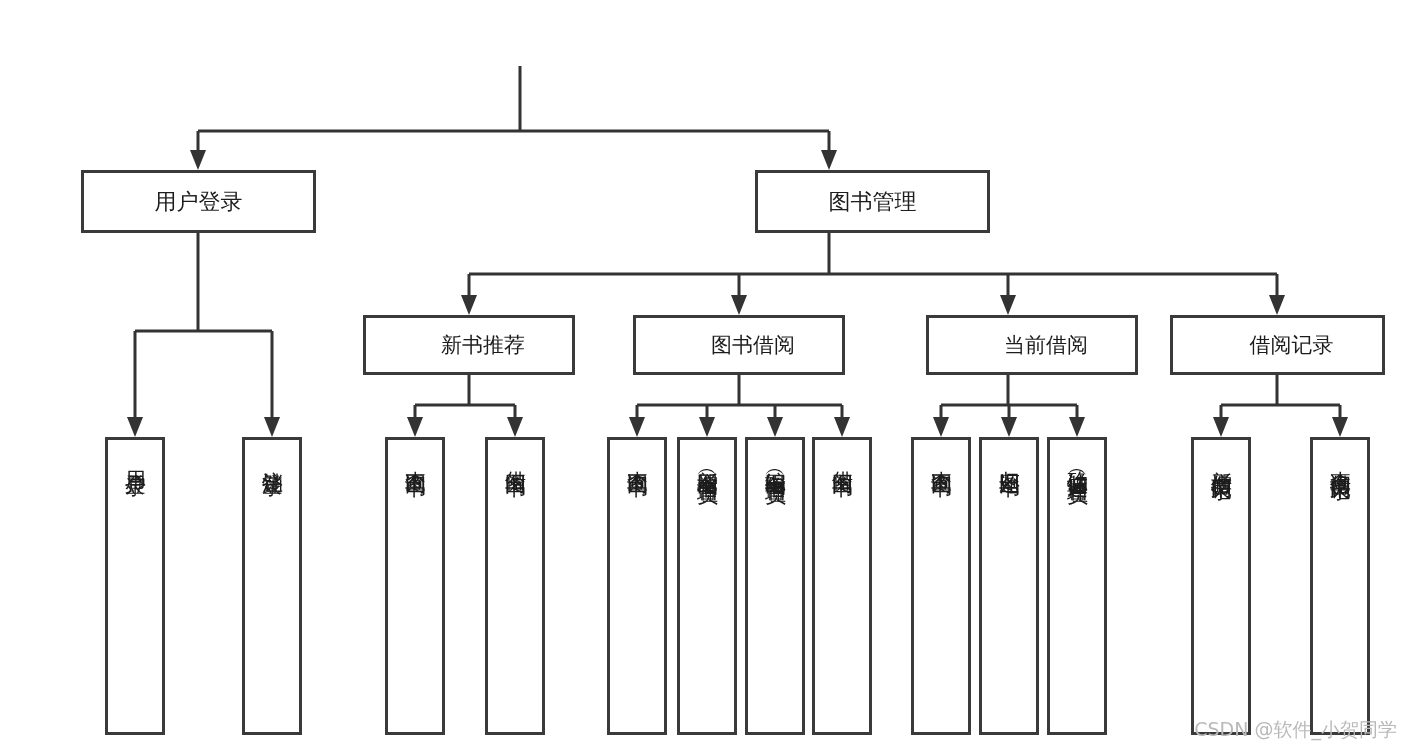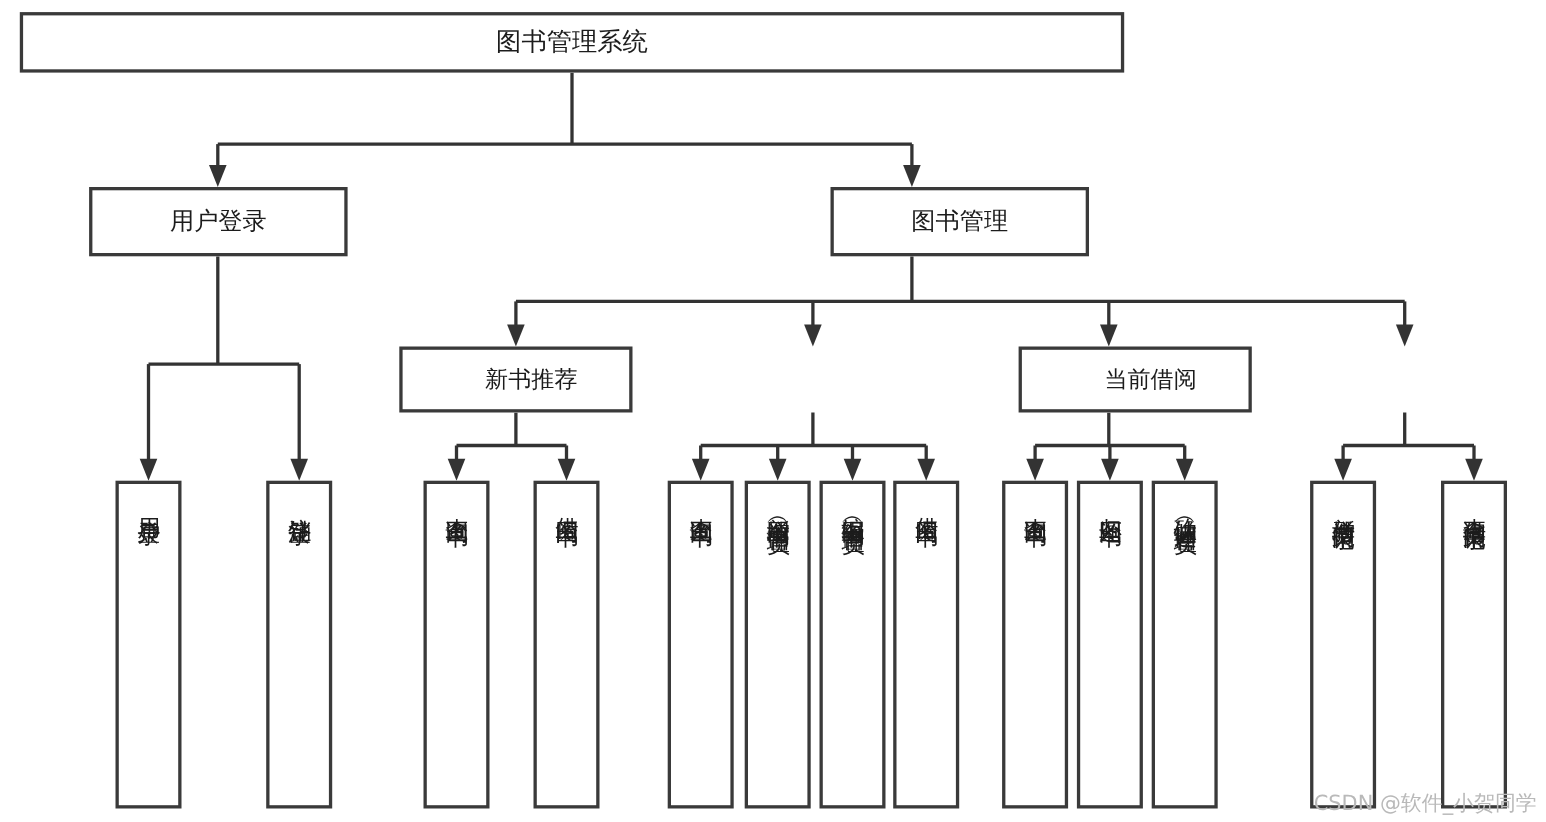--- a/index.html
+++ b/index.html
@@ -149,7 +149,6 @@
     <polygon points="1332,417 1348,417 1340,437"></polygon>
   </svg>
 
-  <div class="node root" style="left:18px; top:11px; width:1004px; height:55px;">图书管理系统</div>
 
   <div class="node l2" style="left:81px; top:170px; width:235px; height:63px;">用户登录</div>
 

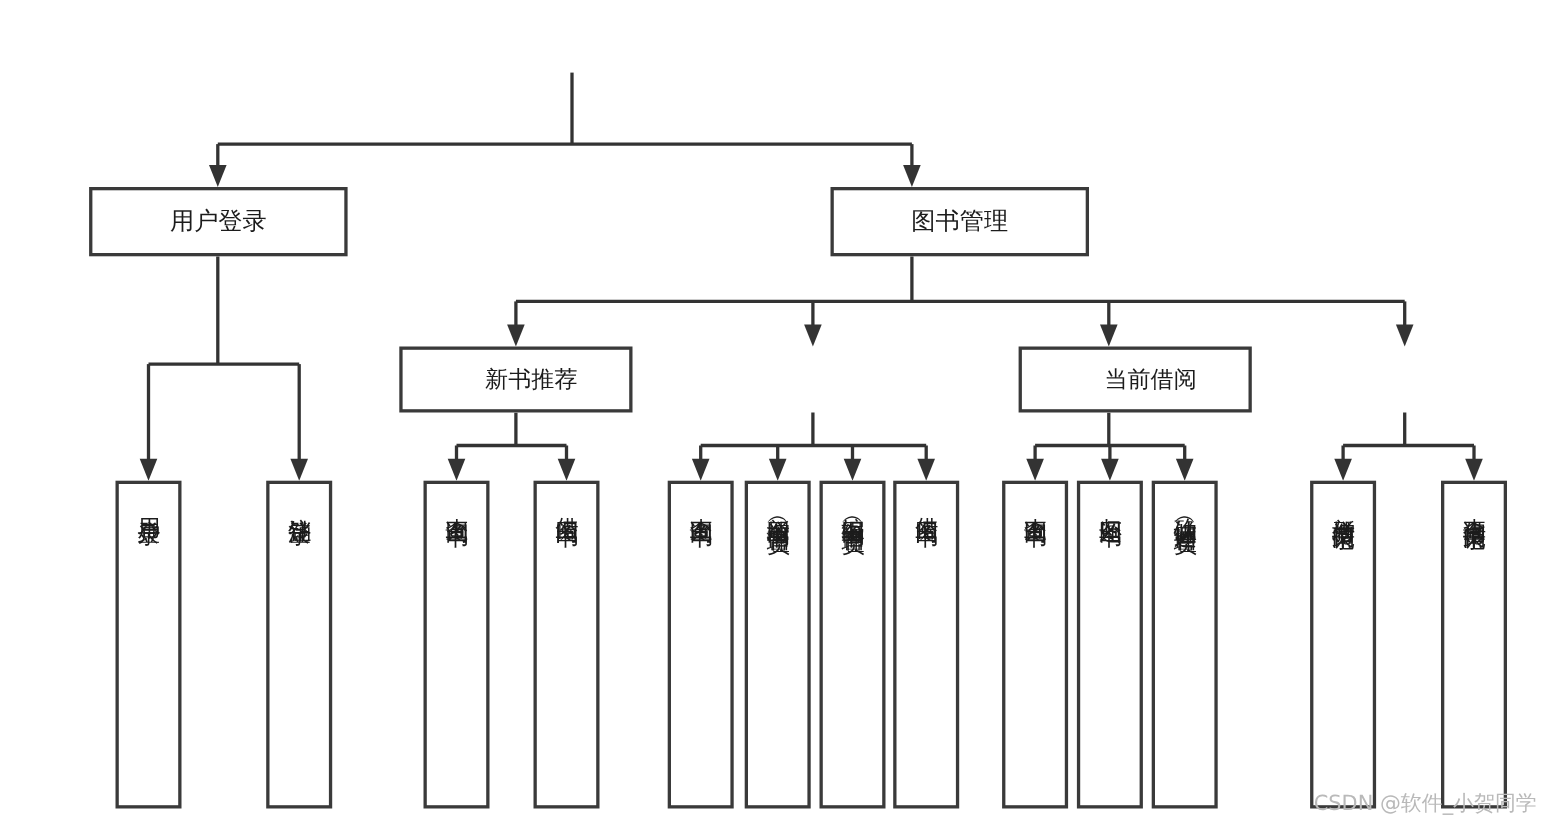--- a/index.html
+++ b/index.html
@@ -156,6 +156,7 @@
 
   <div class="node l3" style="left:363px; top:315px; width:212px; height:60px;">新书推荐</div>
 
+  <div class="node l3" style="left:633px; top:315px; width:212px; height:60px;">图书借阅</div>
 
   <div class="node l3" style="left:926px; top:315px; width:212px; height:60px;">当前借阅</div>
 

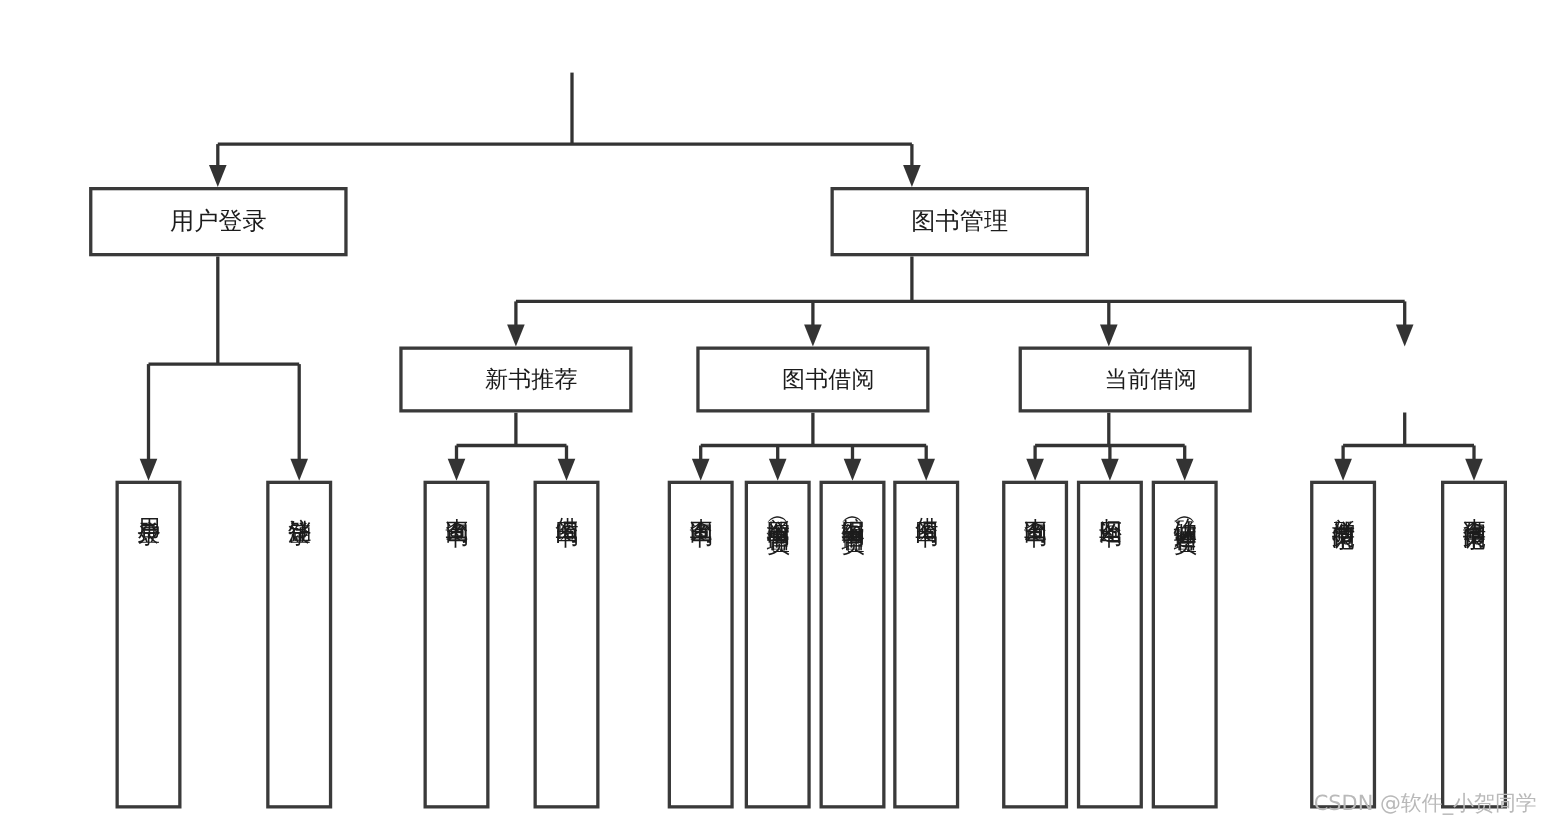--- a/index.html
+++ b/index.html
@@ -160,6 +160,7 @@
 
   <div class="node l3" style="left:926px; top:315px; width:212px; height:60px;">当前借阅</div>
 
+  <div class="node l3" style="left:1170px; top:315px; width:215px; height:60px;">借阅记录</div>
 
   <div class="node leaf" style="left:105px; top:437px; width:60px; height:298px;">
     <span class="vtext">用户登录</span>

